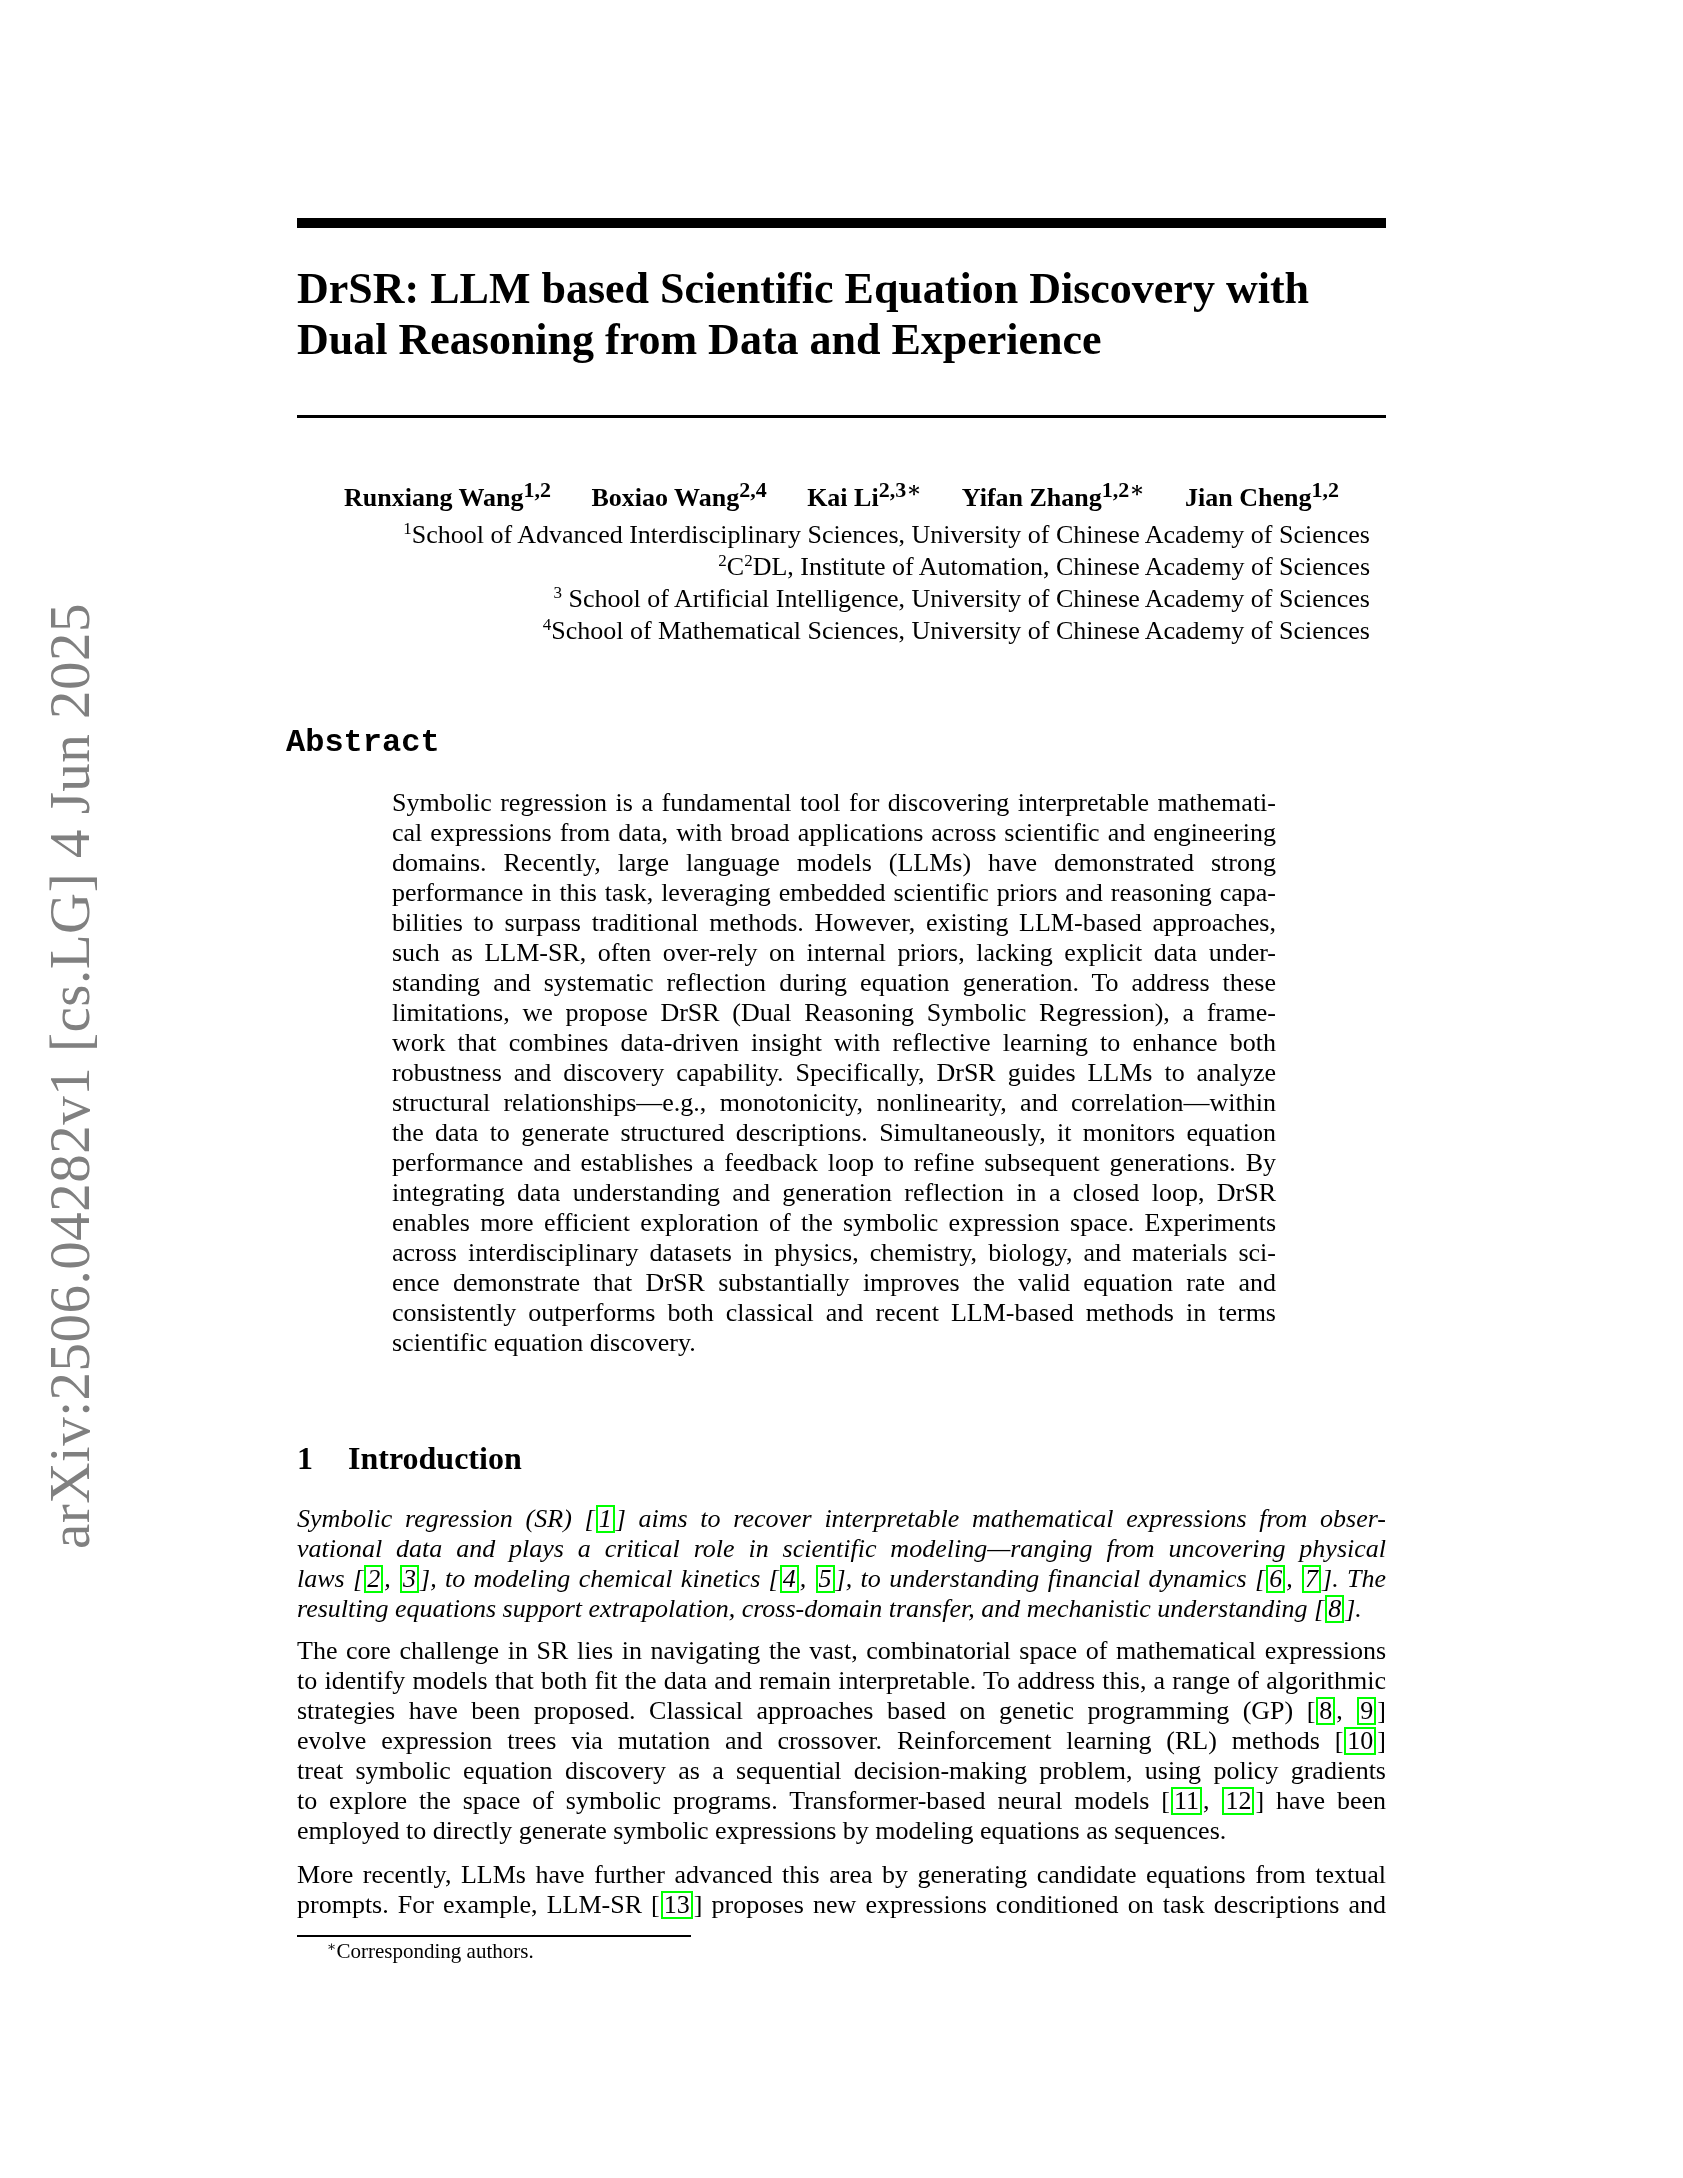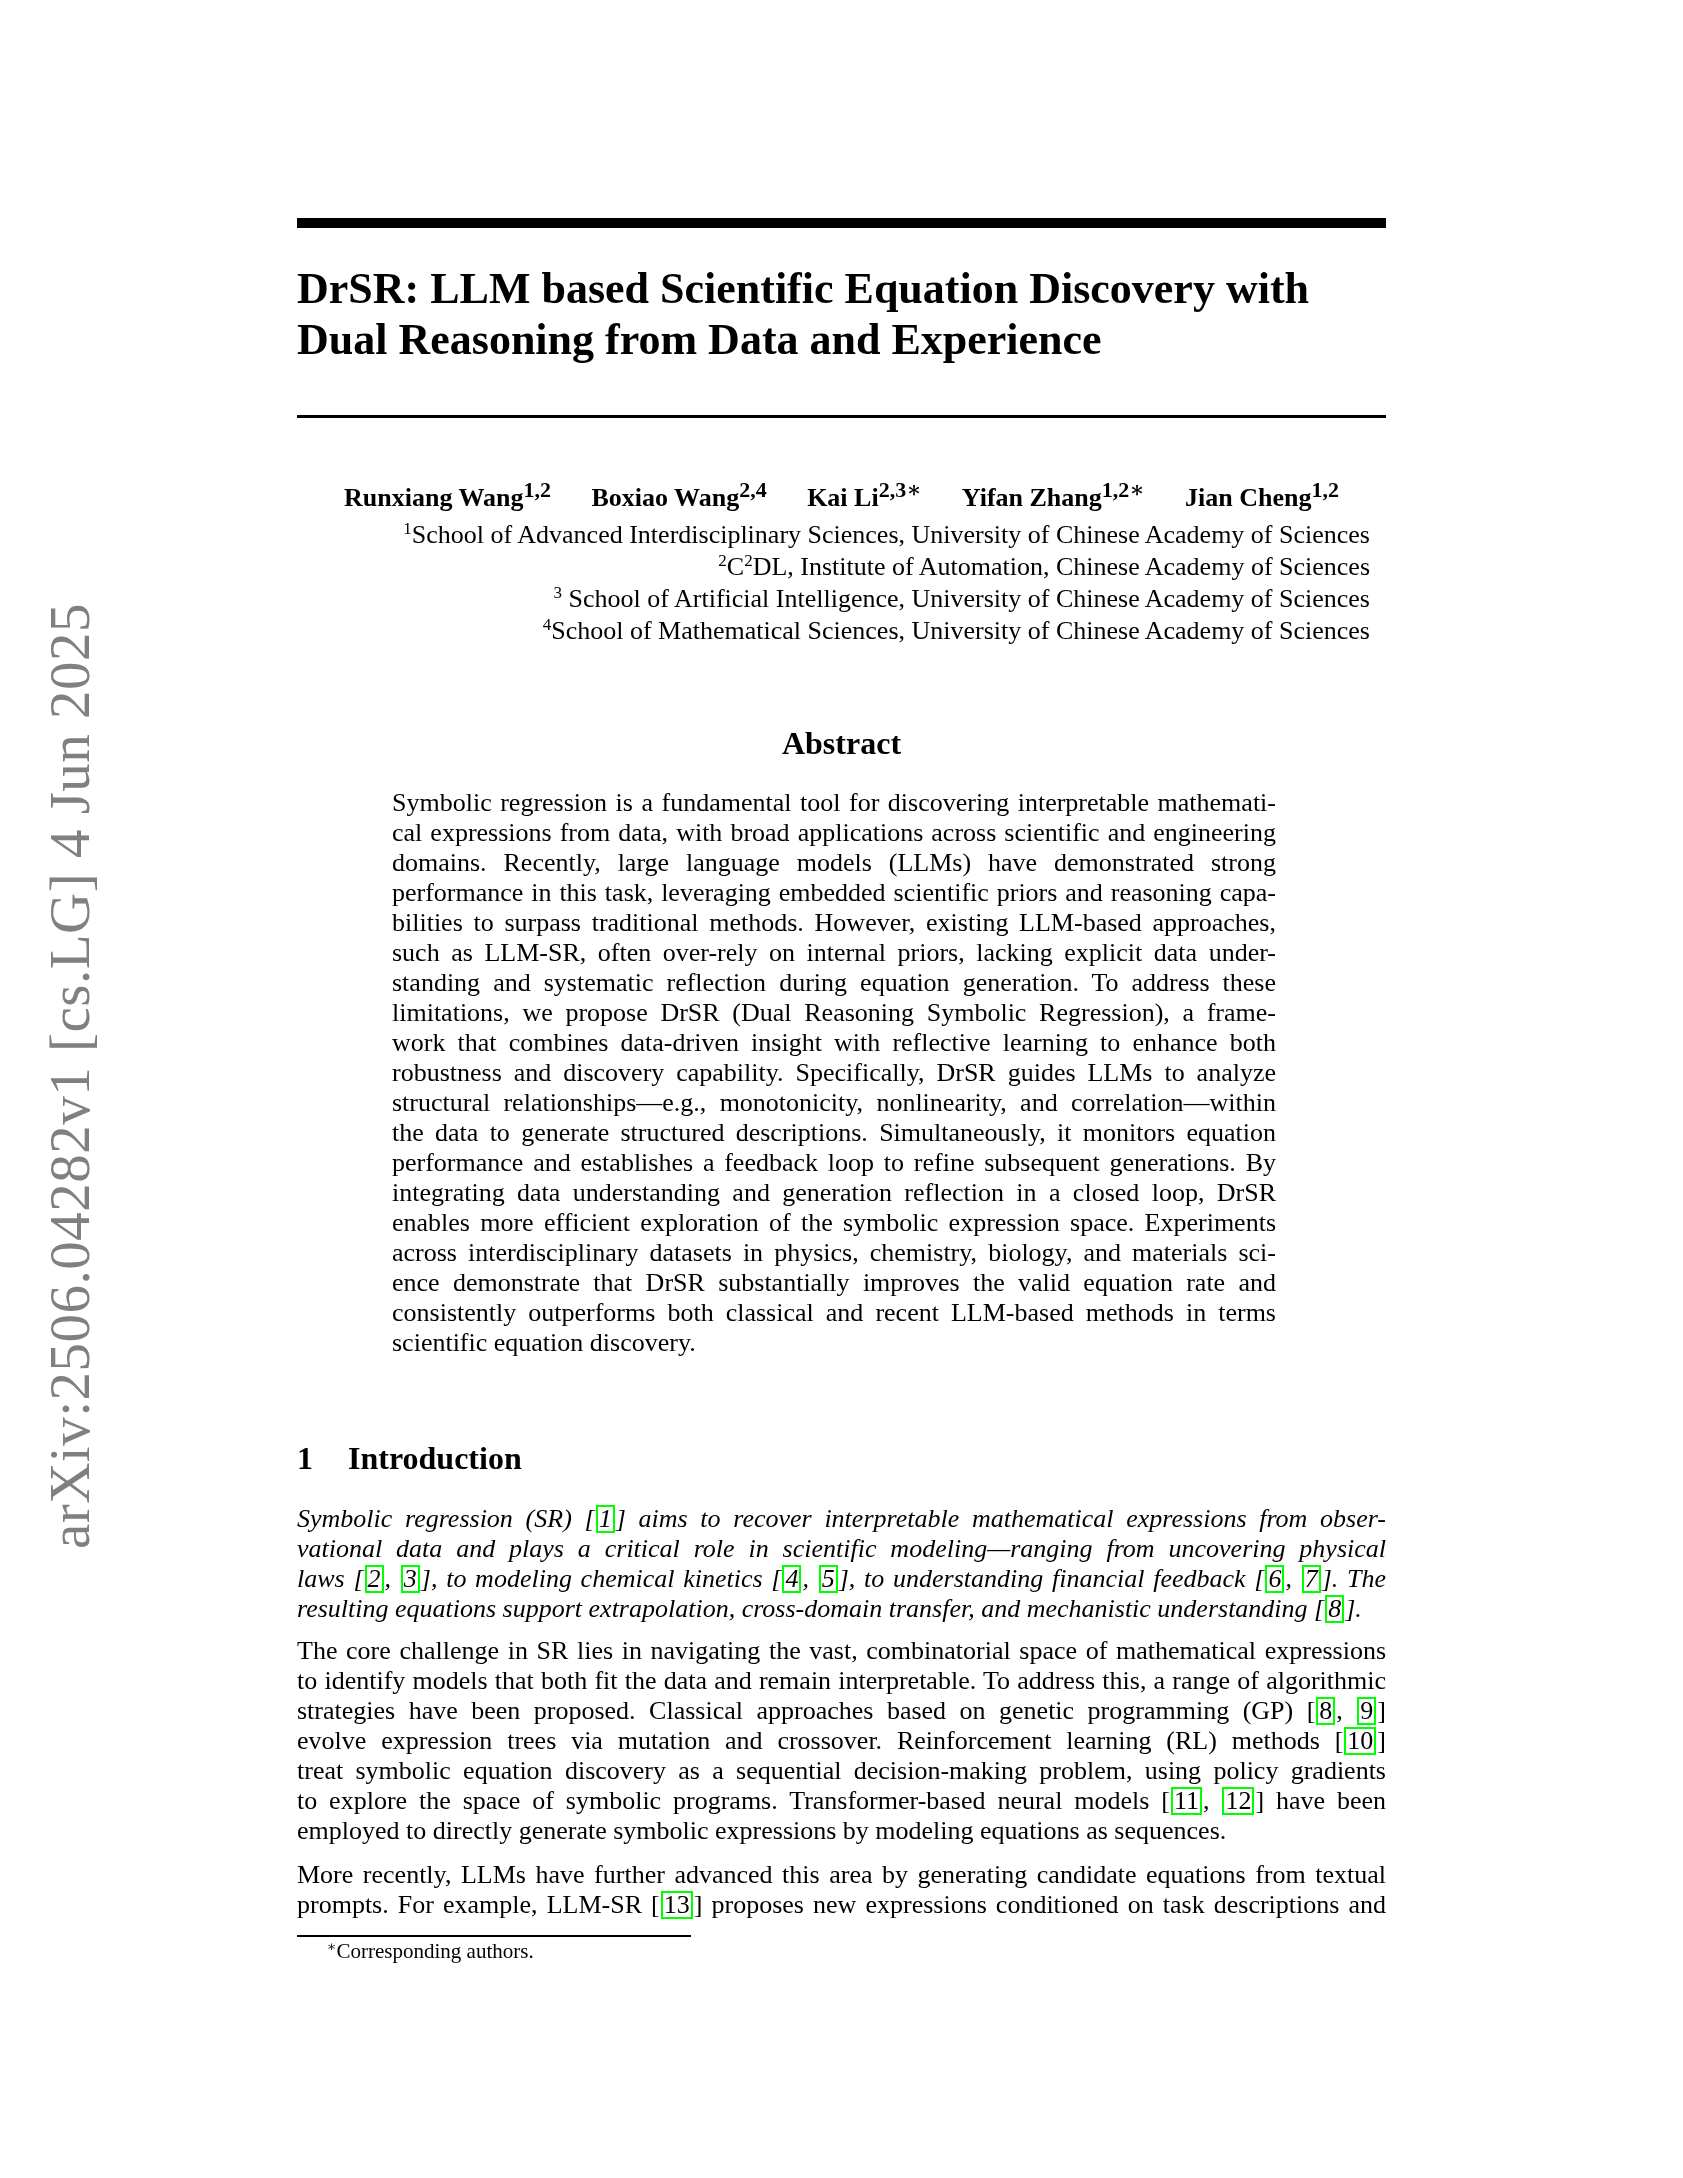--- a/index.html
+++ b/index.html
@@ -27,8 +27,8 @@
   }
   .affils sup { font-size: 17px; vertical-align: 9px; line-height: 0; }
   .abstract-heading {
-    position: absolute; left: 297px; width: 1089px; top: 723px;
-    text-align: center; font-weight: bold; font-size: 32px; line-height: 40px;
+    position: absolute; left: 286px; width: 1089px; top: 723px;
+    font-weight: bold; font-size: 32px; line-height: 40px; font-family: Liberation Mono, monospace;
   }
   .abstract {
     position: absolute; left: 392px; width: 884px; top: 788px;

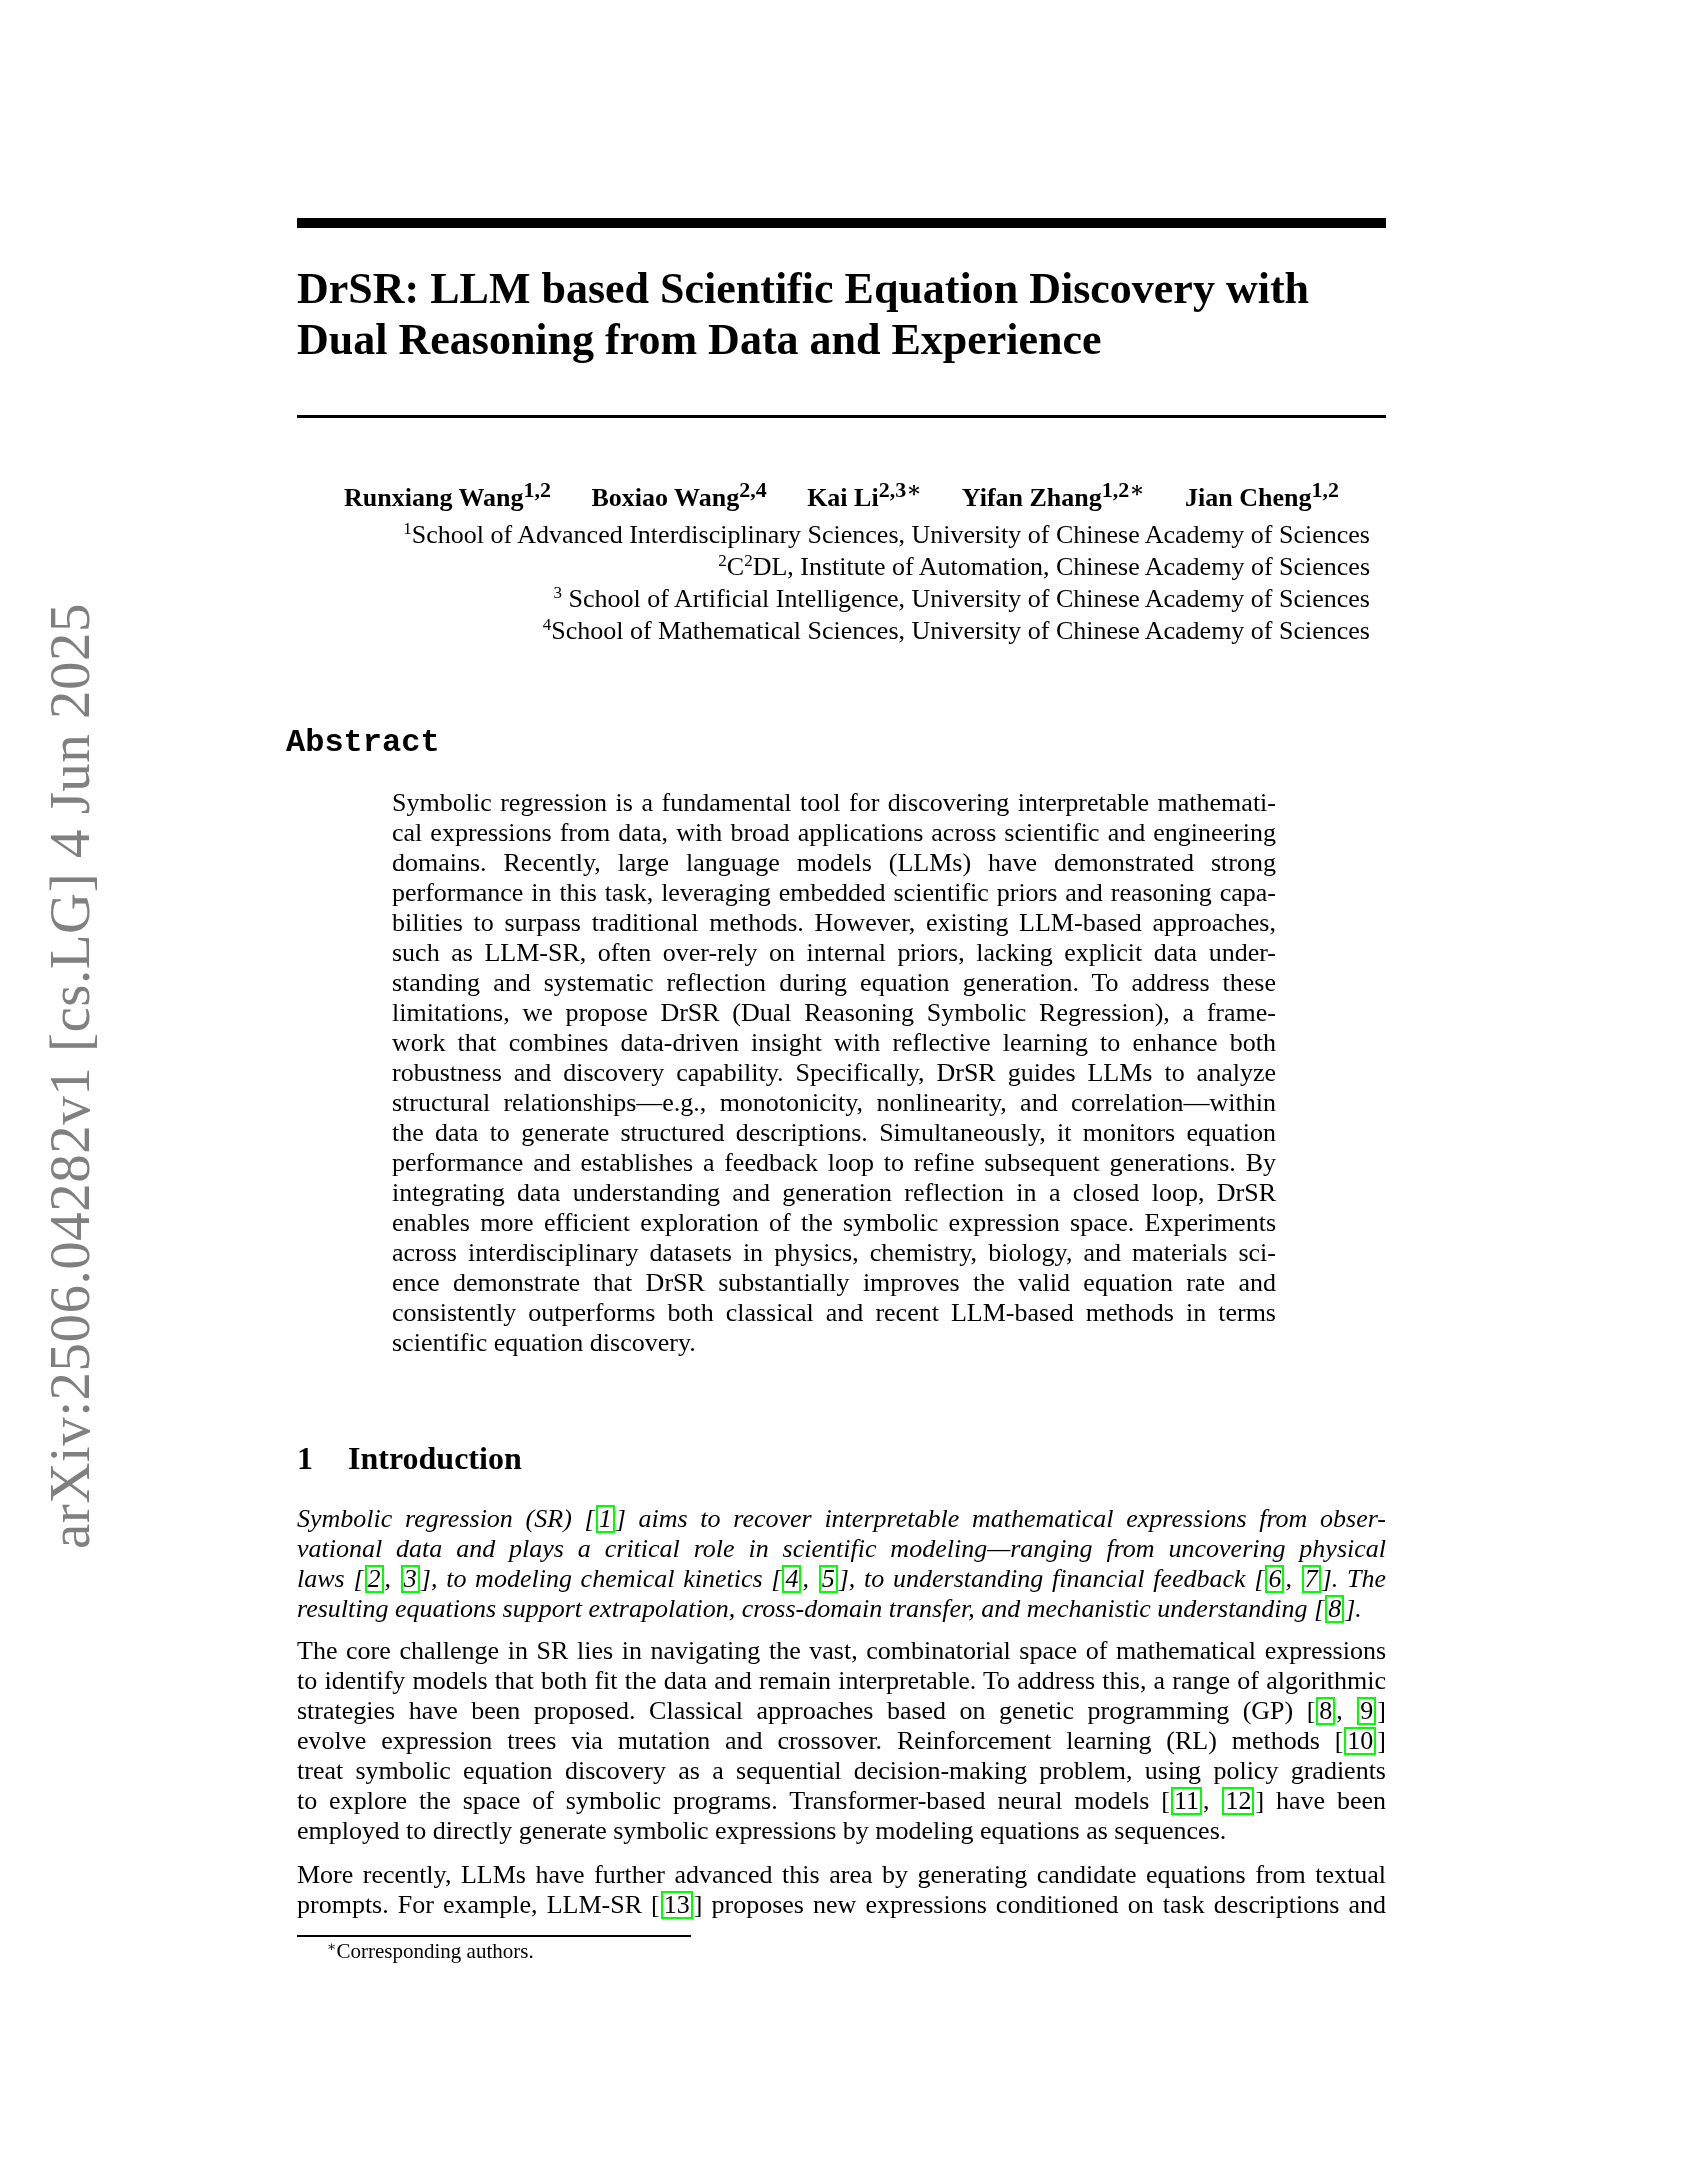--- a/index.html
+++ b/index.html
@@ -124,7 +124,7 @@
 <div class="para p1">
   <span class="line"><span>Symbolic regression (SR) [</span><span class="cite">1</span><span>] aims to recover interpretable mathematical expressions from obser-</span></span>
   <span class="line">vational data and plays a critical role in scientific modeling—ranging from uncovering physical</span>
-  <span class="line"><span>laws [</span><span class="cite">2</span><span>, </span><span class="cite">3</span><span>], to modeling chemical kinetics [</span><span class="cite">4</span><span>, </span><span class="cite">5</span><span>], to understanding financial feedback [</span><span class="cite">6</span><span>, </span><span class="cite">7</span><span>]. The</span></span>
+  <span class="line"><span>laws [</span><span class="cite">2</span><span>, </span><span class="cite">3</span><span>], to modeling chemical kinetics [</span><span class="cite">4</span><span>, </span><span class="cite">5</span><span>], to understanding financial dynamics [</span><span class="cite">6</span><span>, </span><span class="cite">7</span><span>]. The</span></span>
   <span class="line last"><span>resulting equations support extrapolation, cross-domain transfer, and mechanistic understanding [</span><span class="cite">8</span><span>].</span></span>
 </div>
 

